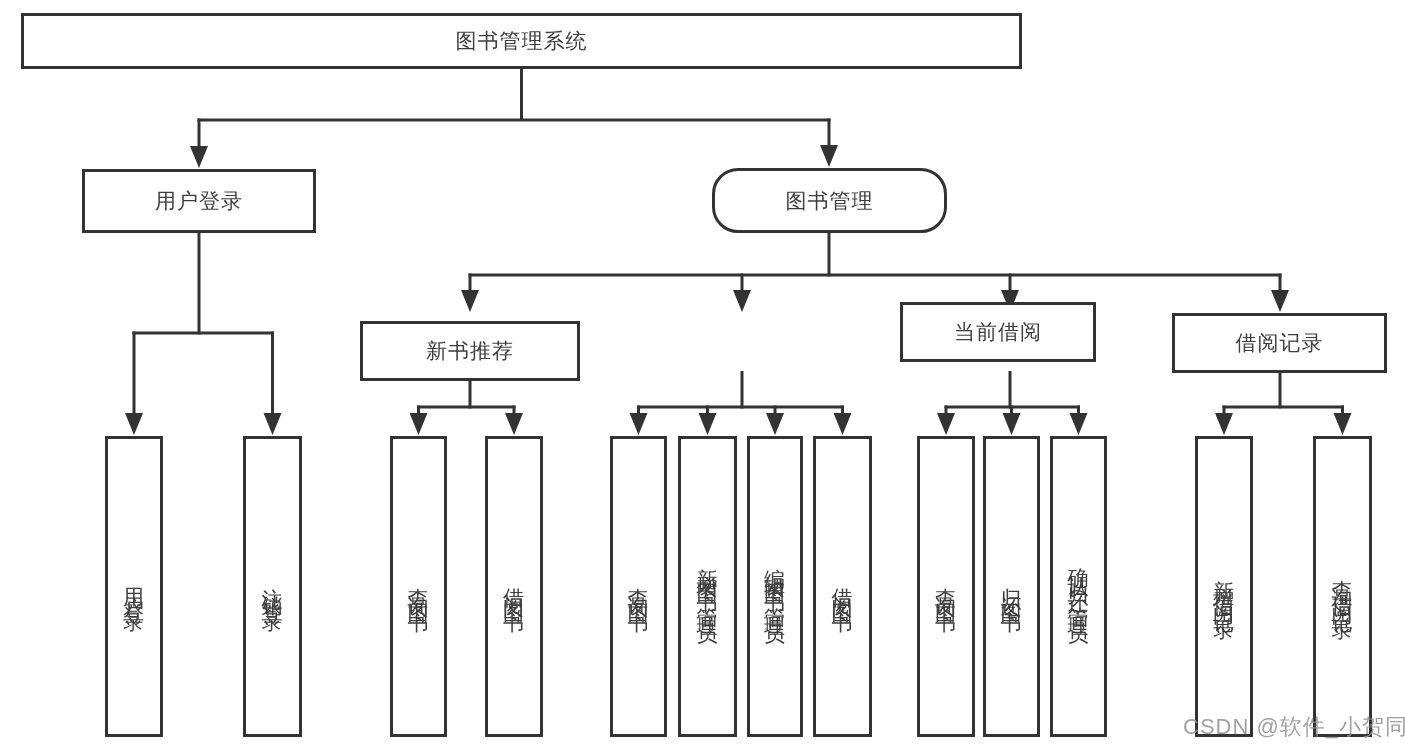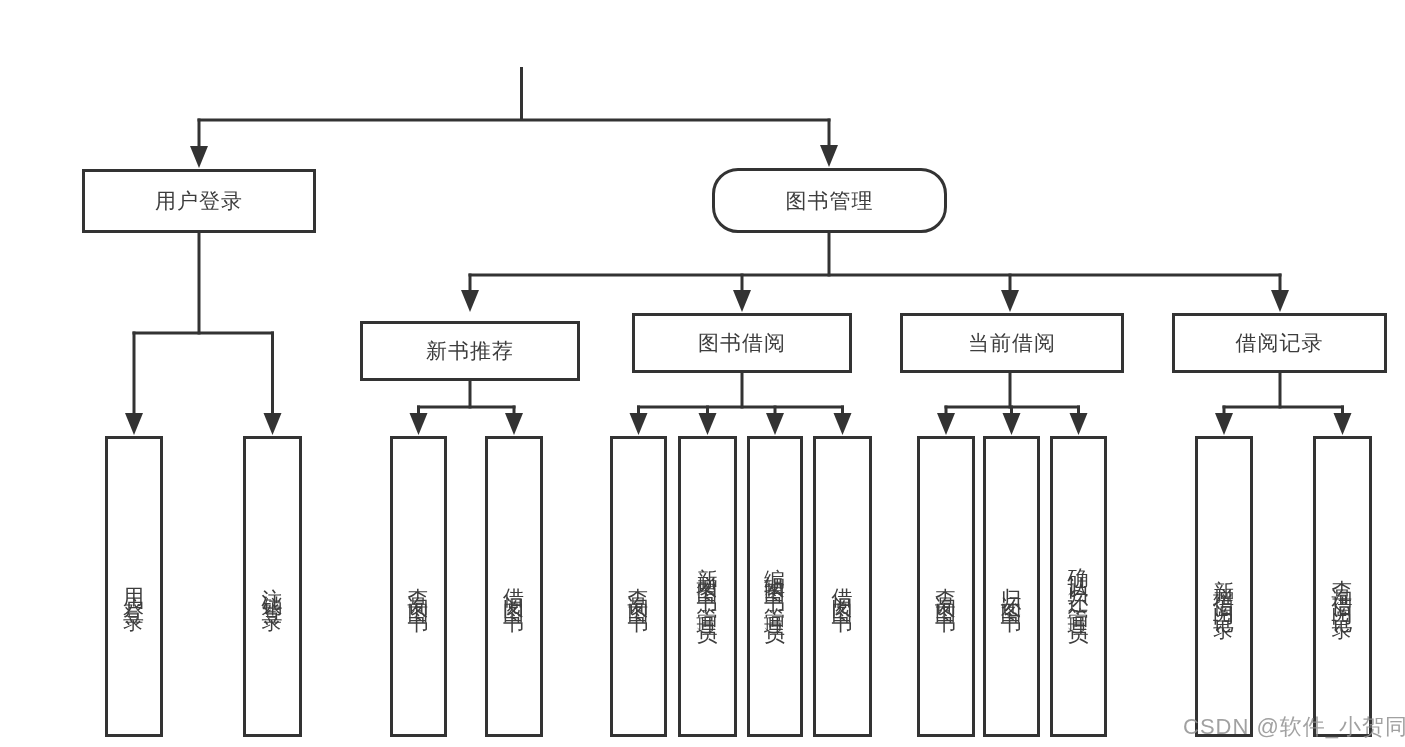--- a/index.html
+++ b/index.html
@@ -127,6 +127,9 @@
     </g>
   </svg>
 
+  <div class="box" style="left:21px; top:13px; width:1001px; height:56px;">
+    <span class="h-label">图书管理系统</span>
+  </div>
 
   <div class="box" style="left:82px; top:169px; width:234px; height:64px;">
     <span class="h-label">用户登录</span>

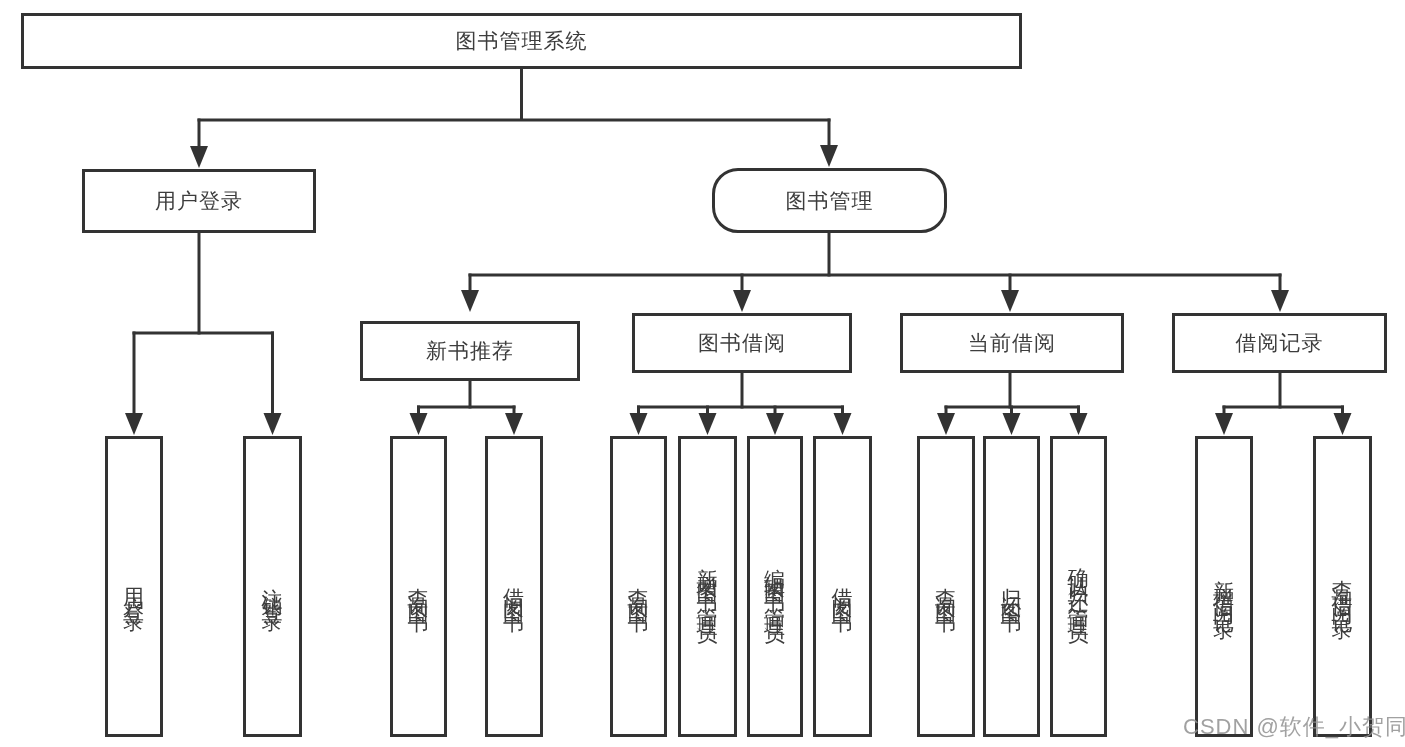--- a/index.html
+++ b/index.html
@@ -141,9 +141,6 @@
   <div class="box" style="left:360px; top:313px; width:220px; height:60px;margin-top:8px;">
     <span class="h-label">新书推荐</span>
   </div>
-  <div class="box" style="left:632px; top:313px; width:220px; height:60px;">
-    <span class="h-label">图书借阅</span>
-  </div>
   <div class="box" style="left:900px; top:313px; width:224px; height:60px;">
     <span class="h-label">当前借阅</span>
   </div>

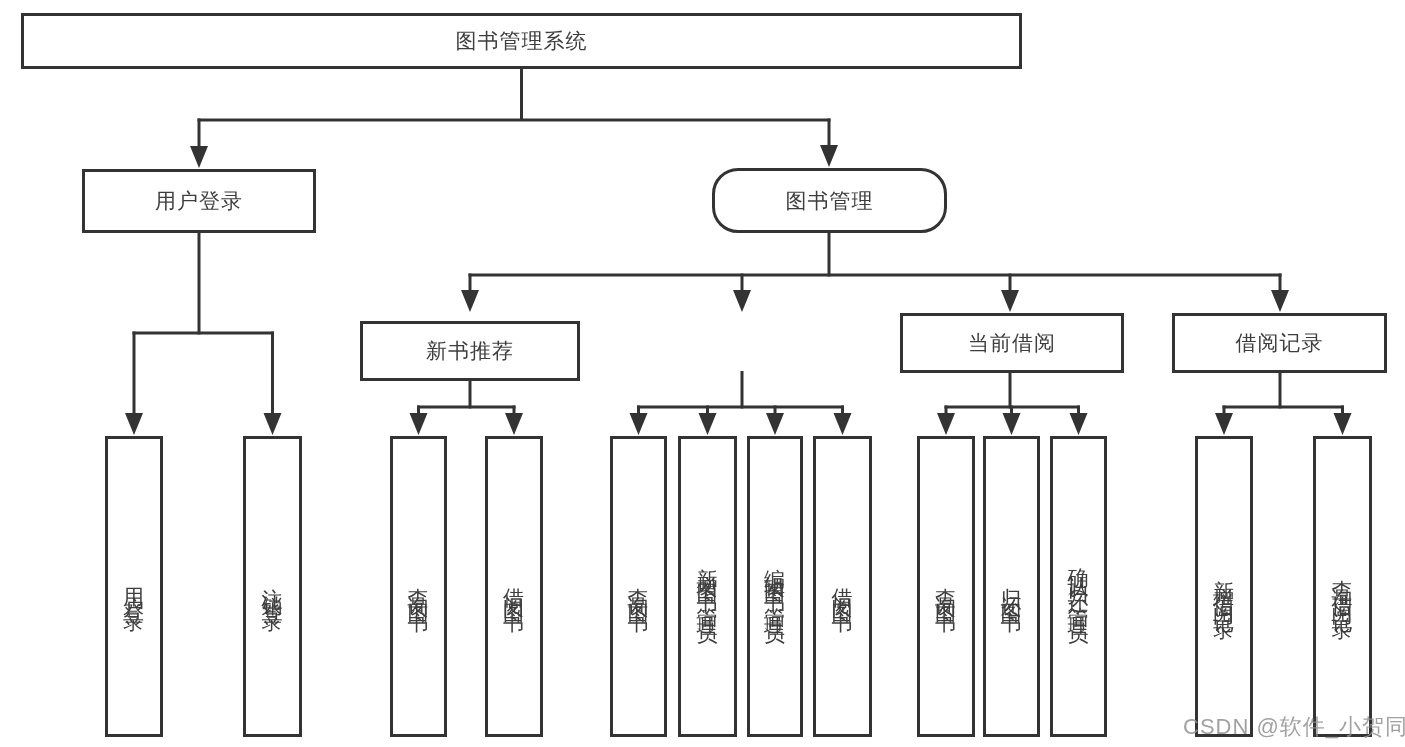--- a/index.html
+++ b/index.html
@@ -141,7 +141,7 @@
   <div class="box" style="left:360px; top:313px; width:220px; height:60px;margin-top:8px;">
     <span class="h-label">新书推荐</span>
   </div>
-  <div class="box" style="left:900px; top:313px; width:224px; height:60px;">
+  <div class="box" style="left:900px; top:302px; width:196px; height:60px;">
     <span class="h-label">当前借阅</span>
   </div>
   <div class="box" style="left:1172px; top:313px; width:215px; height:60px;">

